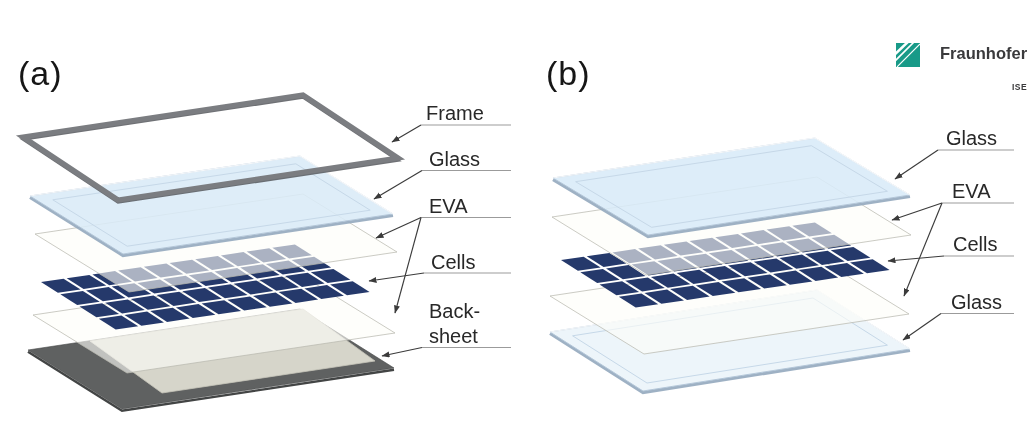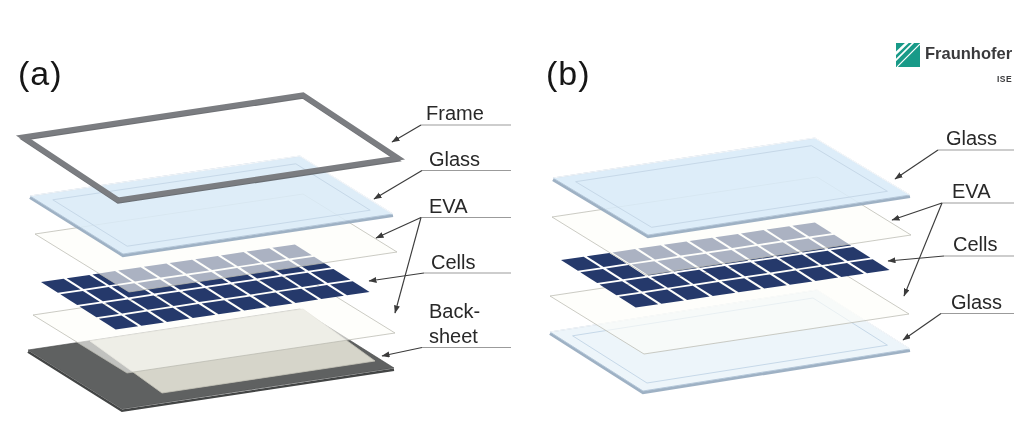--- a/index.html
+++ b/index.html
@@ -17,7 +17,7 @@
     position:absolute;left:494px;top:398px;font-size:20px;color:#262626;
   }
   .logo{
-    position:absolute;left:896px;top:43px;display:flex;align-items:flex-start;gap:5px;
+    position:absolute;left:896px;top:43px;display:flex;align-items:flex-start;gap:20px;
   }
   .logo-text{display:flex;flex-direction:column;}
   .logo-brand{font-size:16.5px;font-weight:700;color:#3a3a3c;line-height:1.25;}

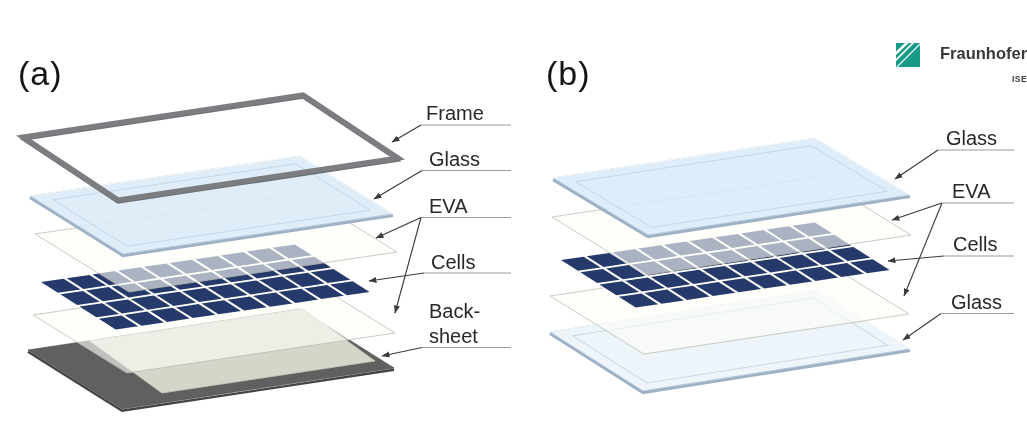--- a/index.html
+++ b/index.html
@@ -21,7 +21,7 @@
   }
   .logo-text{display:flex;flex-direction:column;}
   .logo-brand{font-size:16.5px;font-weight:700;color:#3a3a3c;line-height:1.25;}
-  .logo-institute{font-size:8.5px;font-weight:700;color:#3a3a3c;text-align:right;line-height:1;letter-spacing:.5px;margin-top:11px;}
+  .logo-institute{font-size:8.5px;font-weight:700;color:#3a3a3c;text-align:right;line-height:1;letter-spacing:.5px;margin-top:19px;}
 </style>
 </head>
 <body>

